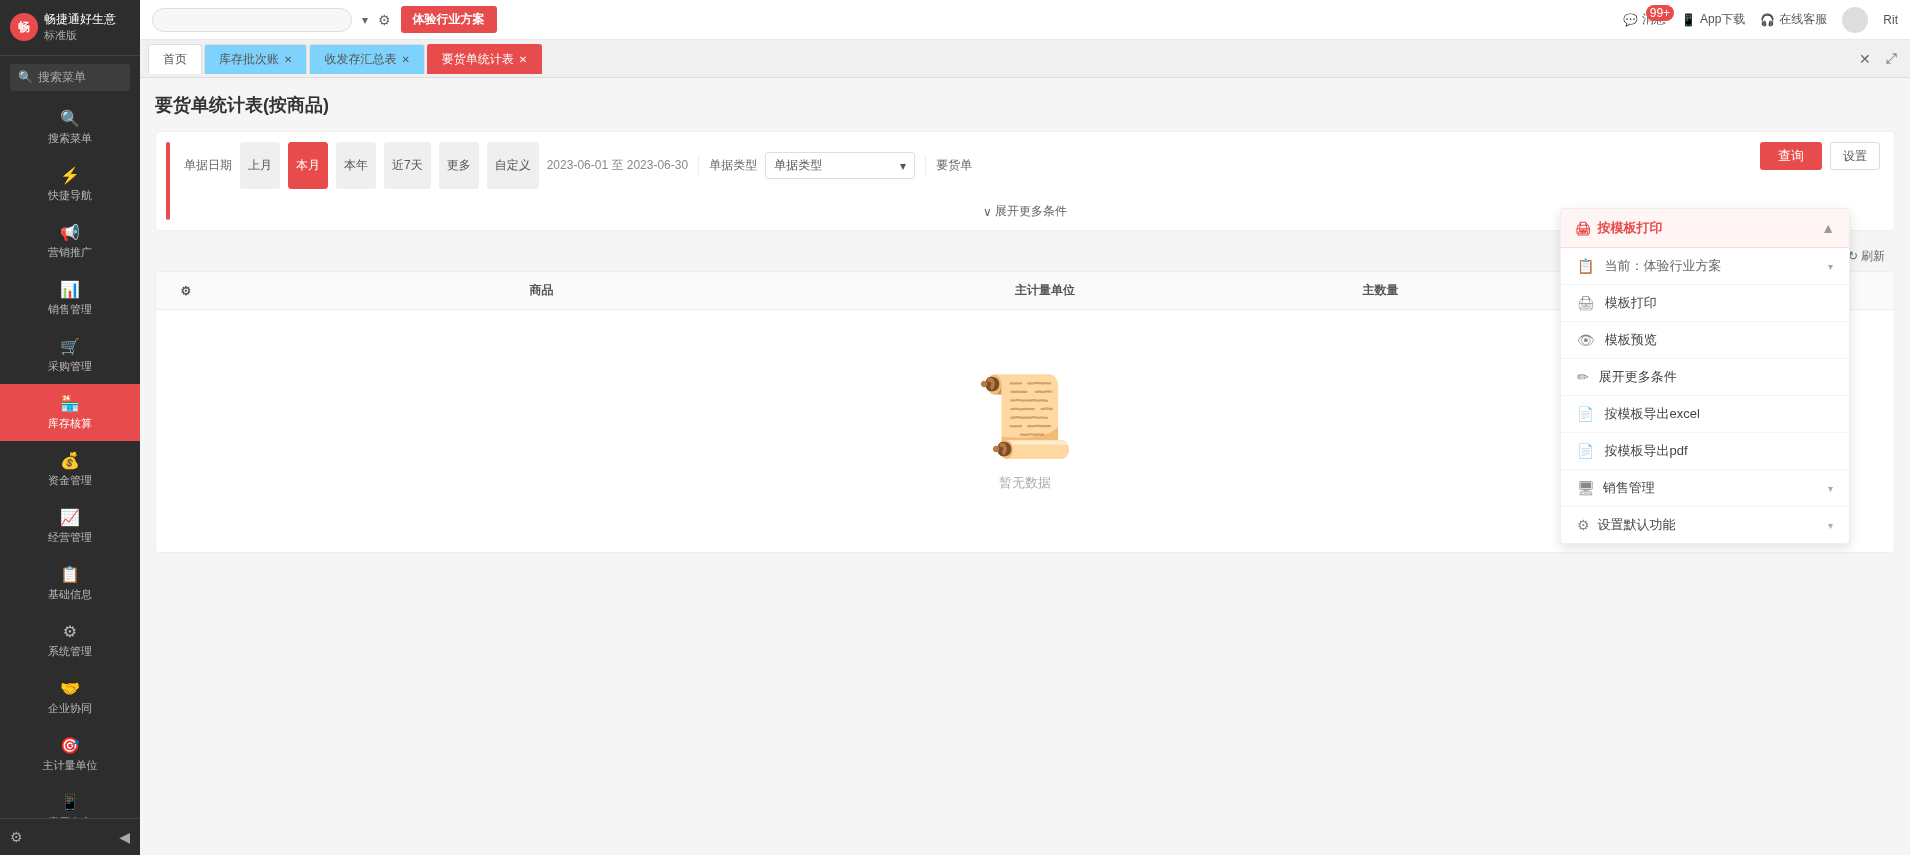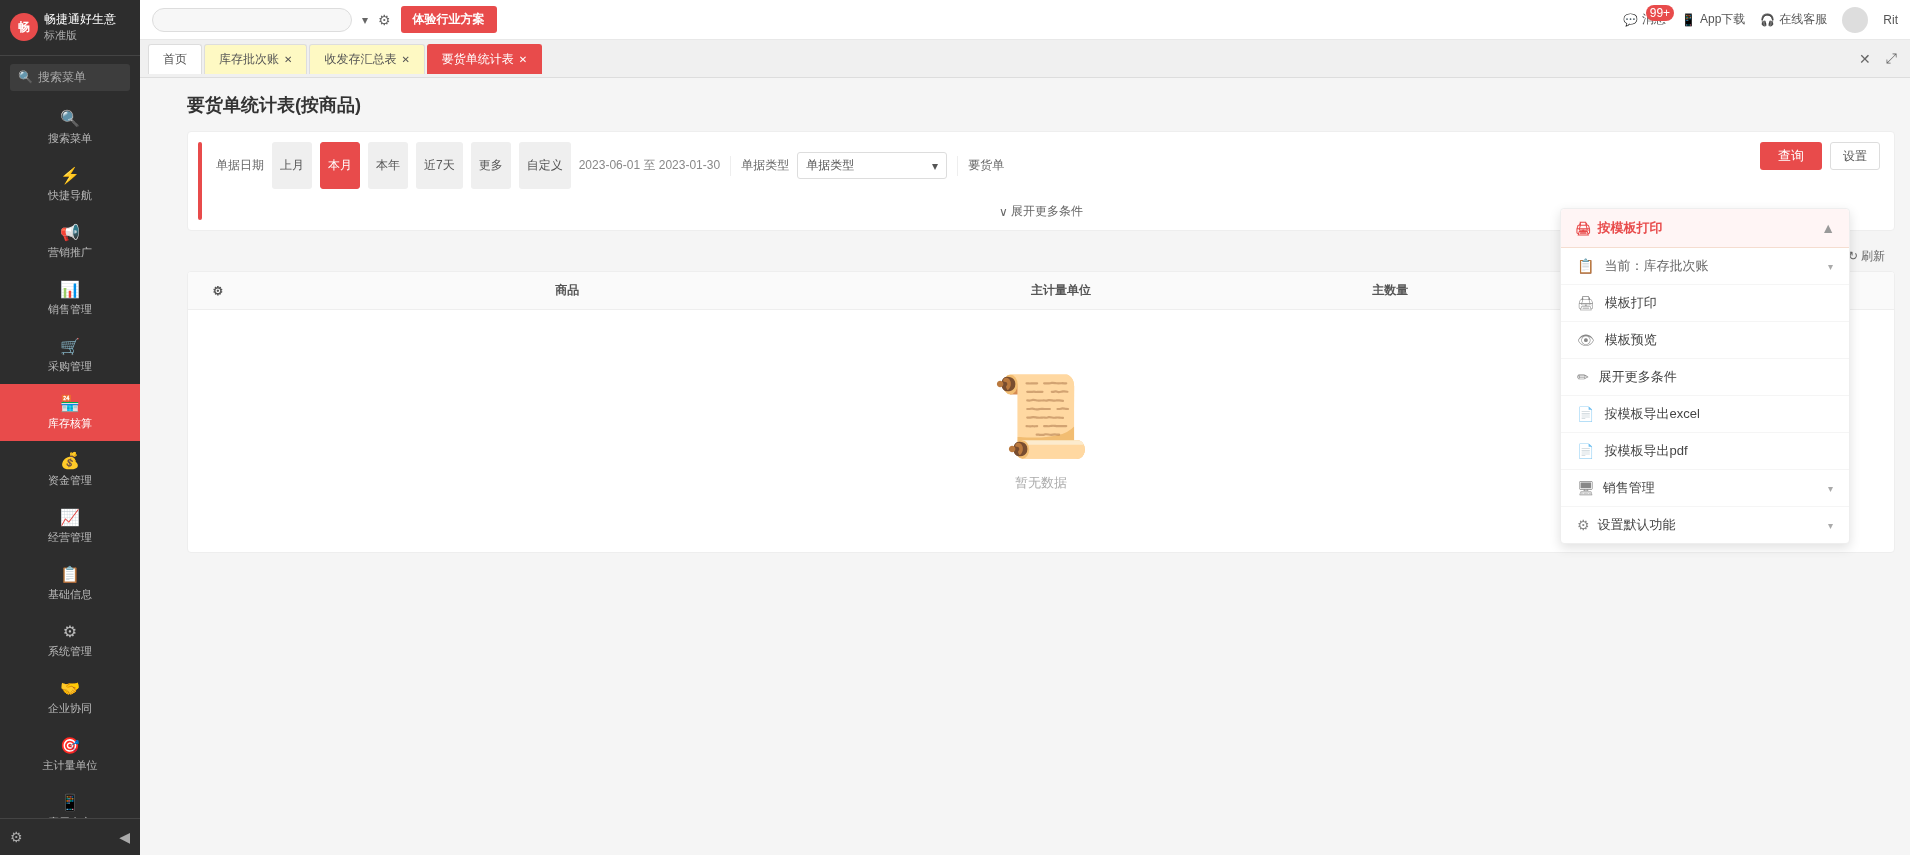--- a/index.html
+++ b/index.html
@@ -40,7 +40,7 @@
 
     
     .tabbar { height: 38px; background: #f0f0f0; display: flex; align-items: center; padding: 0 8px; gap: 0; border-bottom: 1px solid #ddd; }
-    .tab { display: flex; align-items: center; gap: 5px; padding: 0 14px; height: 30px; background: #fef9c3; border-radius: 3px 3px 0 0; font-size: 12px; color: #555; cursor: pointer; margin-right: 2px; border: 1px solid #ddd; border-bottom: none; }
+    .tab { display: flex; align-items: center; gap: 5px; padding: 0 14px; height: 30px; background: #7dd3fc; border-radius: 3px 3px 0 0; font-size: 12px; color: #555; cursor: pointer; margin-right: 2px; border: 1px solid #ddd; border-bottom: none; }
     .tab.active { background: #e84b4b; color: white; border-color: #e84b4b; }
     .tab.home { background: #fff; color: #555; }
     .tab-close { font-size: 10px; cursor: pointer; color: inherit; }

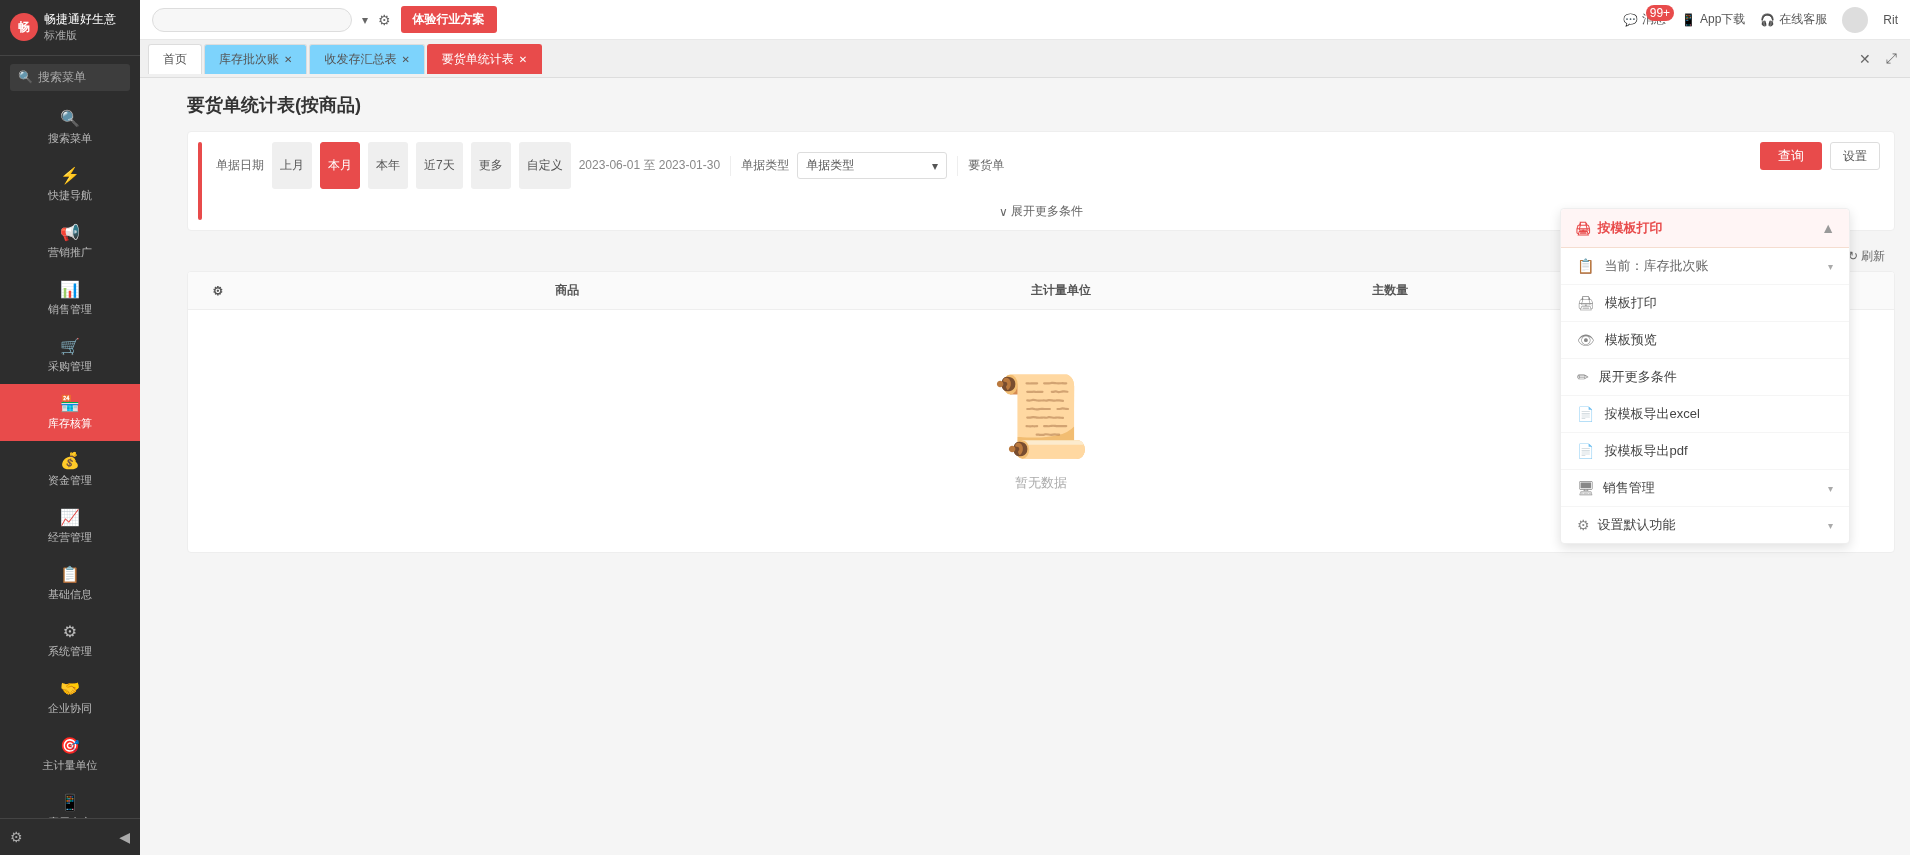--- a/index.html
+++ b/index.html
@@ -48,7 +48,7 @@
     .tabbar-action-btn { background: none; border: none; font-size: 14px; cursor: pointer; color: #666; padding: 2px 5px; }
 
     
-    .page-content { flex: 1; padding: 15px; background: #f5f5f5; overflow: hidden; position: relative; margin-left: 32px; }
+    .page-content { flex: 1; padding: 15px; background: #f5f5f5; overflow: hidden; position: relative; }
     .page-title { font-size: 18px; font-weight: bold; color: #333; margin-bottom: 14px; }
     .filter-bar { background: #fff; border: 1px solid #eee; border-radius: 4px; padding: 10px 14px; margin-bottom: 10px; display: flex; align-items: center; gap: 10px; flex-wrap: wrap; position: relative; }
     .filter-section { display: flex; align-items: center; gap: 8px; }

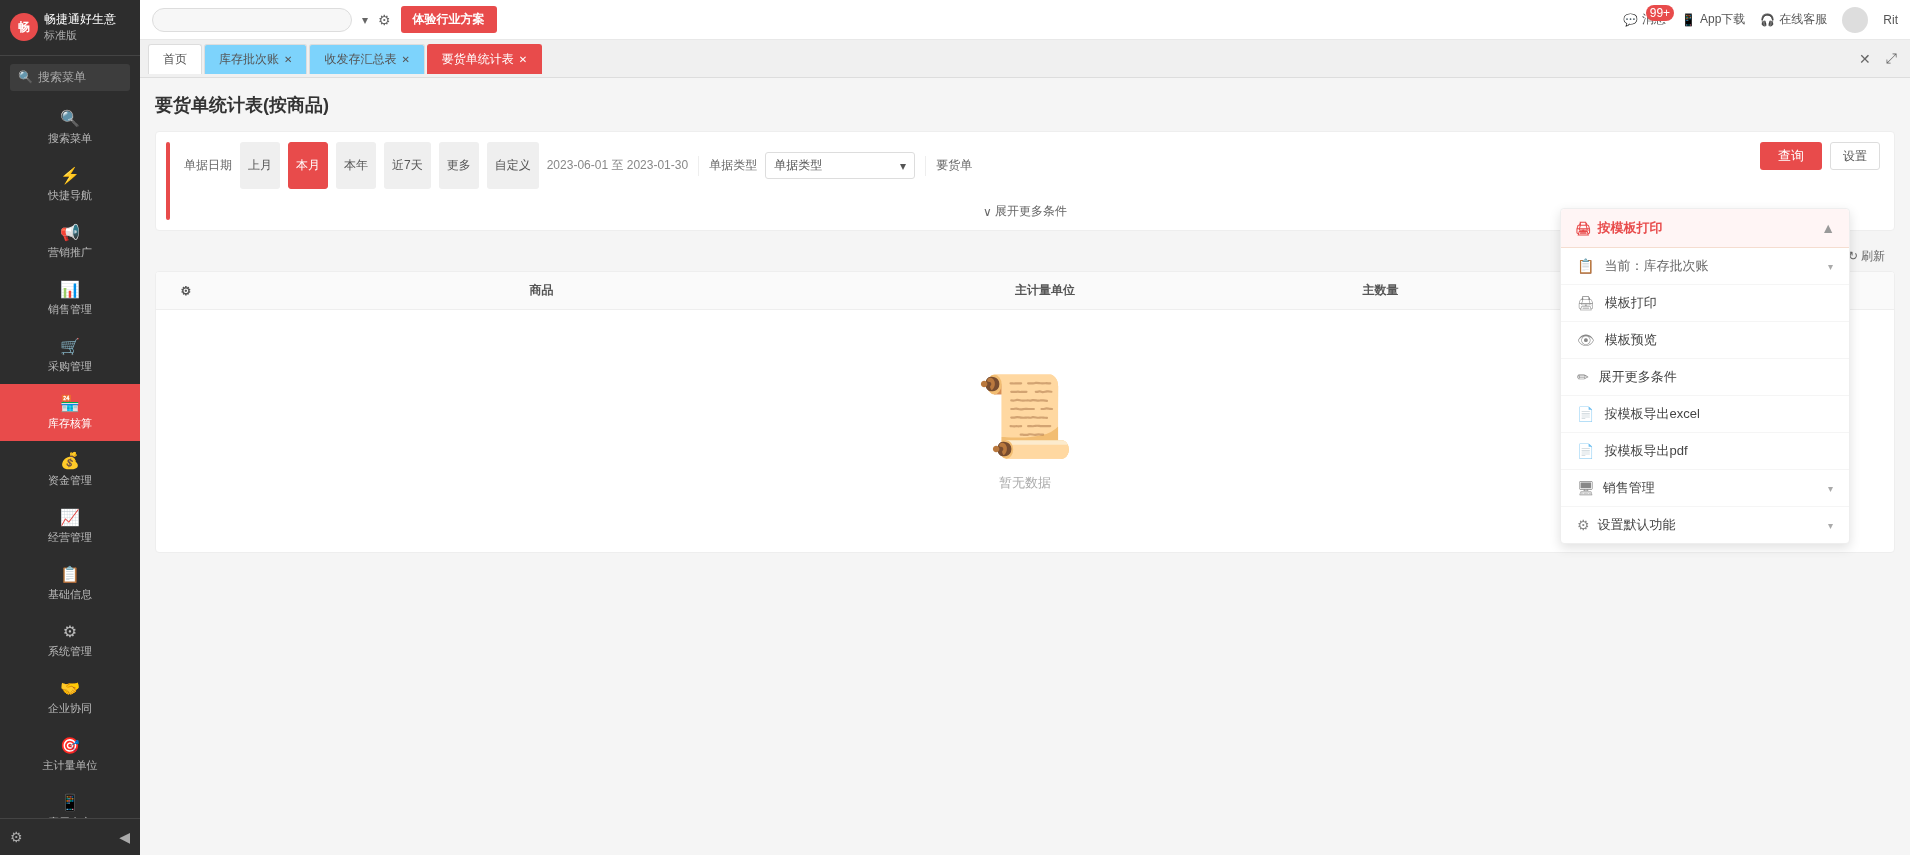--- a/index.html
+++ b/index.html
@@ -237,7 +237,7 @@
         <button class="filter-date-btn">近7天</button>
         <button class="filter-date-btn">更多</button>
         <button class="filter-date-btn">自定义</button>
-        <span class="filter-date-range">2023-06-01 至 2023-01-30</span>
+        <span class="filter-date-range">2023-06-01 至 2023-06-30</span>
       </div>
       <div class="filter-divider"></div>
       <div class="filter-section">

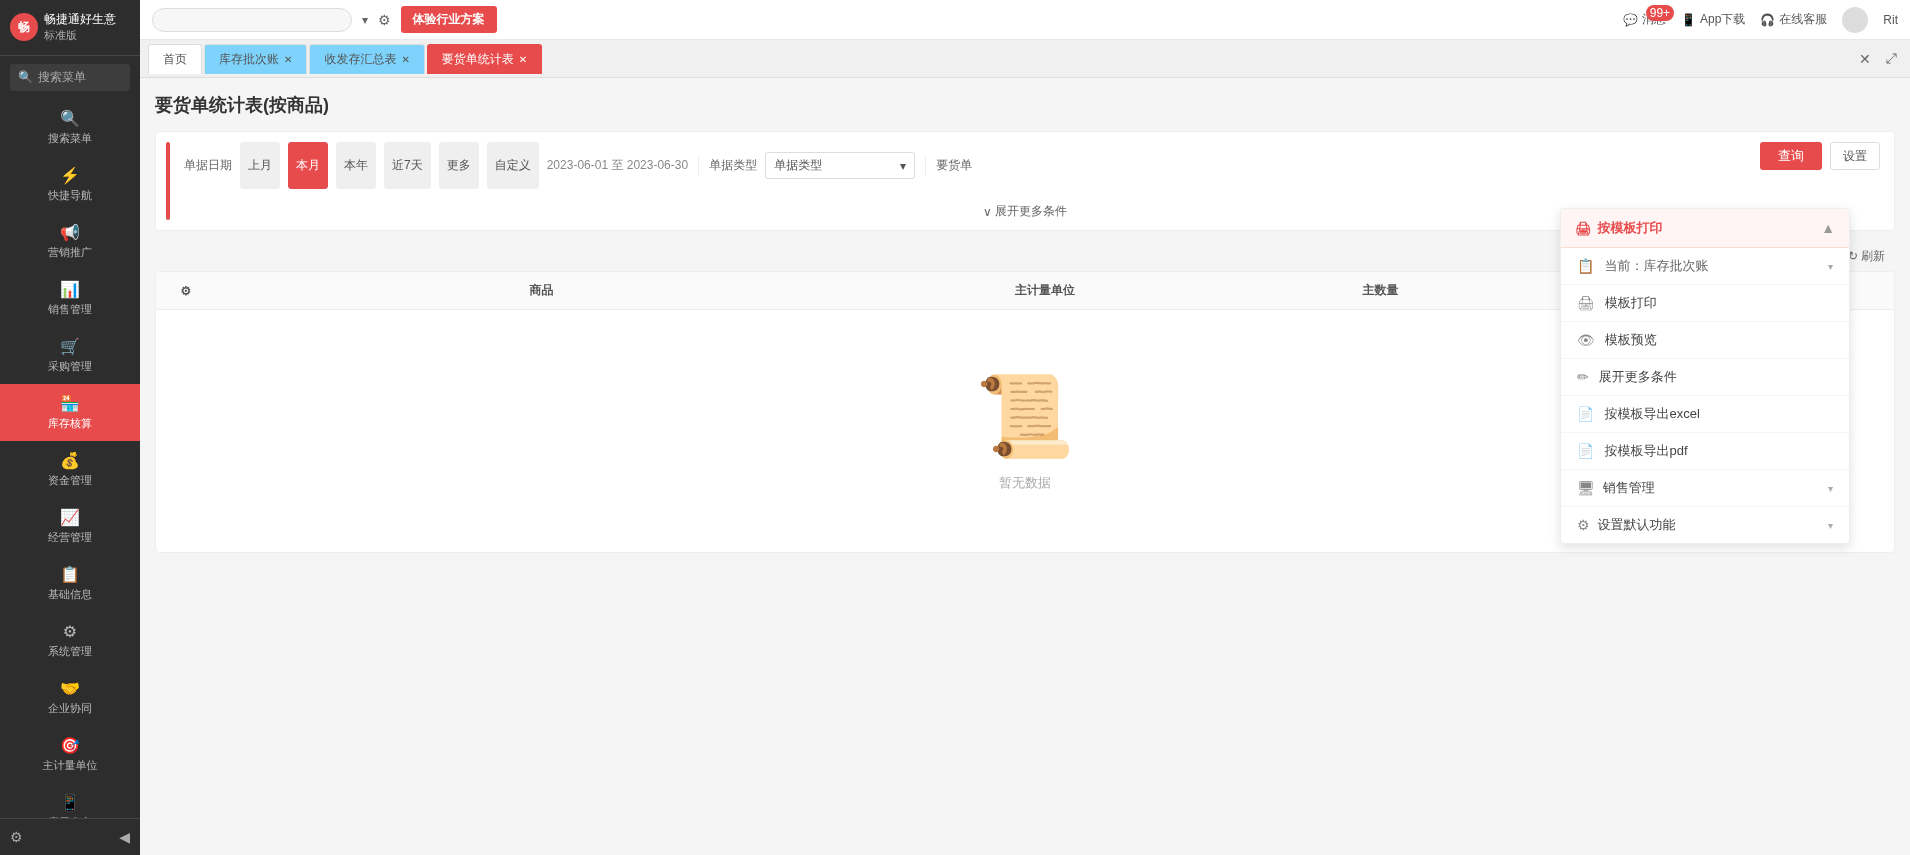--- a/index.html
+++ b/index.html
@@ -304,7 +304,7 @@
       </div>
       <div class="print-dropdown-item sub">
         <span class="print-item-icon">📋</span>
-        <span>当前：库存批次账</span>
+        <span>当前：体验行业方案</span>
         <span style="margin-left:auto;" class="chevron-right">▾</span>
       </div>
       <div class="print-dropdown-item">

